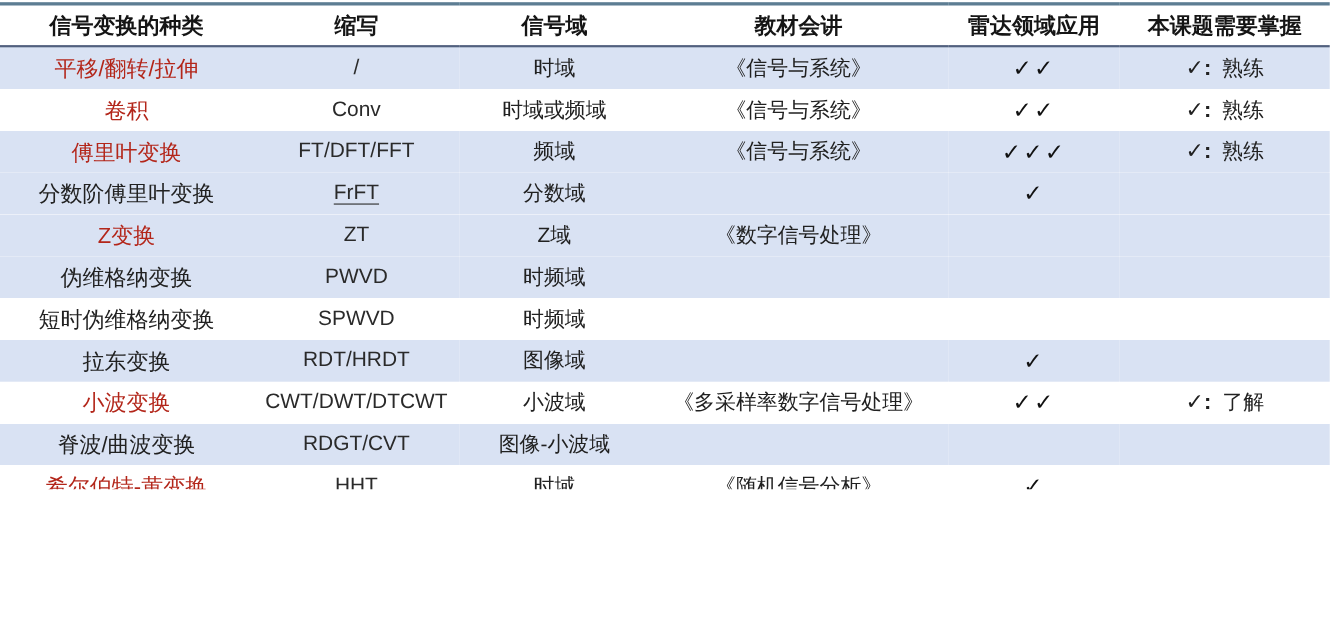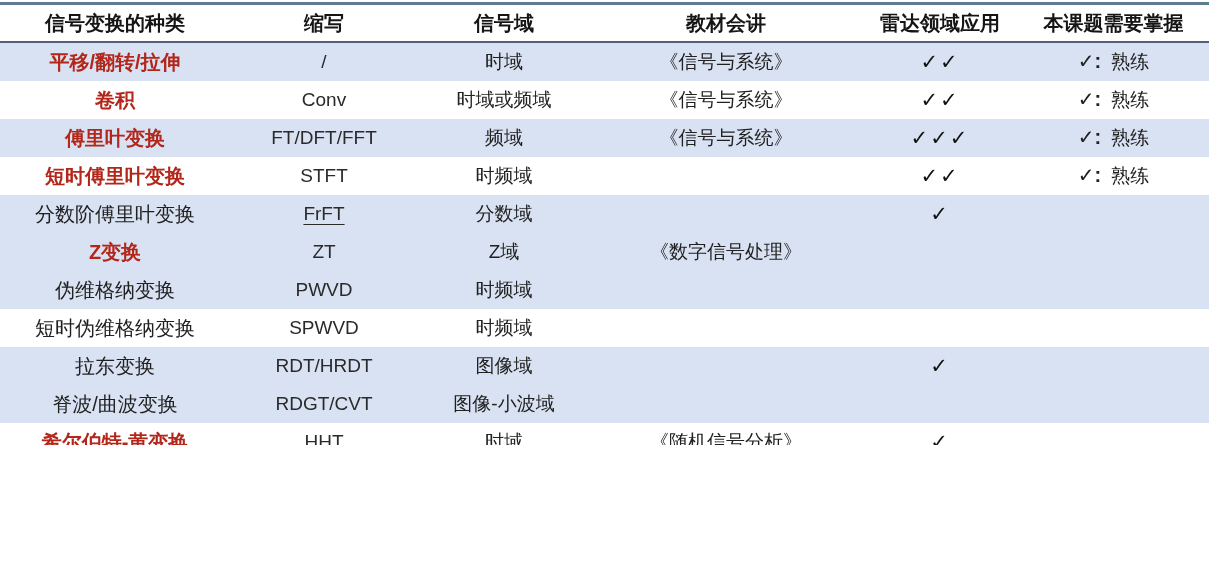--- a/index.html
+++ b/index.html
@@ -47,7 +47,7 @@
   }
   tbody tr.band td { background: var(--row-band, #d9e2f3); }
   td.cell-name { font-size: 20px; }
-  tr.em td.cell-name { color: var(--accent-red, #b3261a); font-weight: 700; }
+  tr.em td.cell-name { color: var(--accent-red, #b3261a); font-weight: 400; }
   td.cell-abbr { font-size: 19px; color: #2a2a2a; }
   .wavy {
     text-decoration-line: underline;

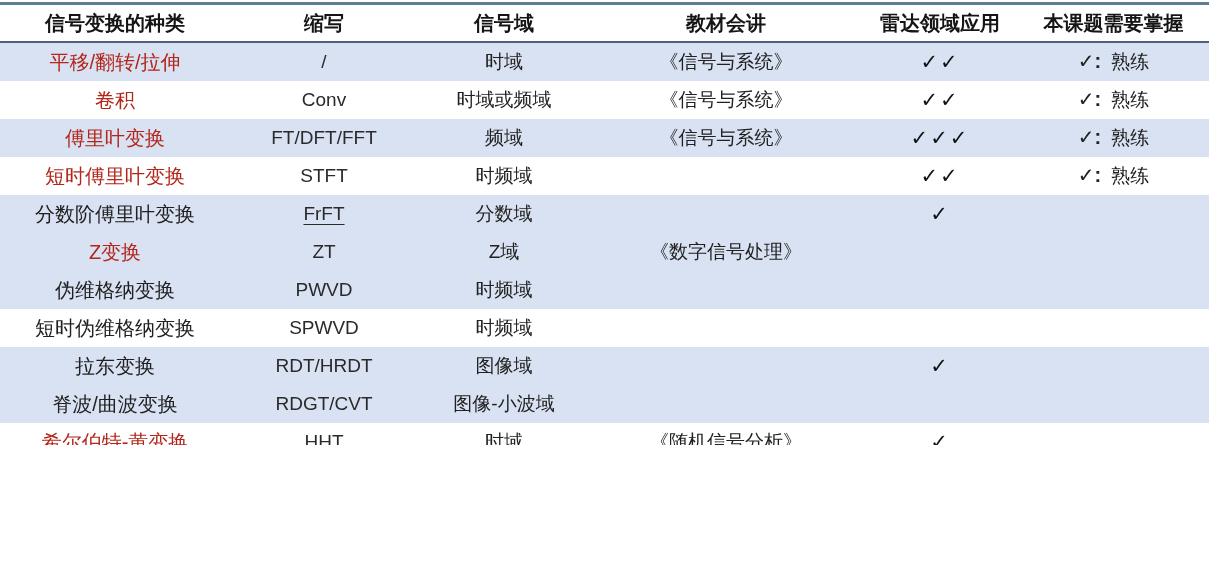--- a/index.html
+++ b/index.html
@@ -129,14 +129,6 @@
           <td class="cell-radar">✓✓✓</td>
           <td class="cell-mastery"><span class="mark">✓:</span><span class="label">熟练</span></td>
         </tr>
-        <tr class=" em">
-          <td class="cell-name">短时傅里叶变换</td>
-          <td class="cell-abbr">STFT</td>
-          <td class="cell-domain">时频域</td>
-          <td class="cell-textbook"></td>
-          <td class="cell-radar">✓✓</td>
-          <td class="cell-mastery"><span class="mark">✓:</span><span class="label">熟练</span></td>
-        </tr>
         <tr class="band">
           <td class="cell-name">分数阶傅里叶变换</td>
           <td class="cell-abbr"><span class="wavy">FrFT</span></td>

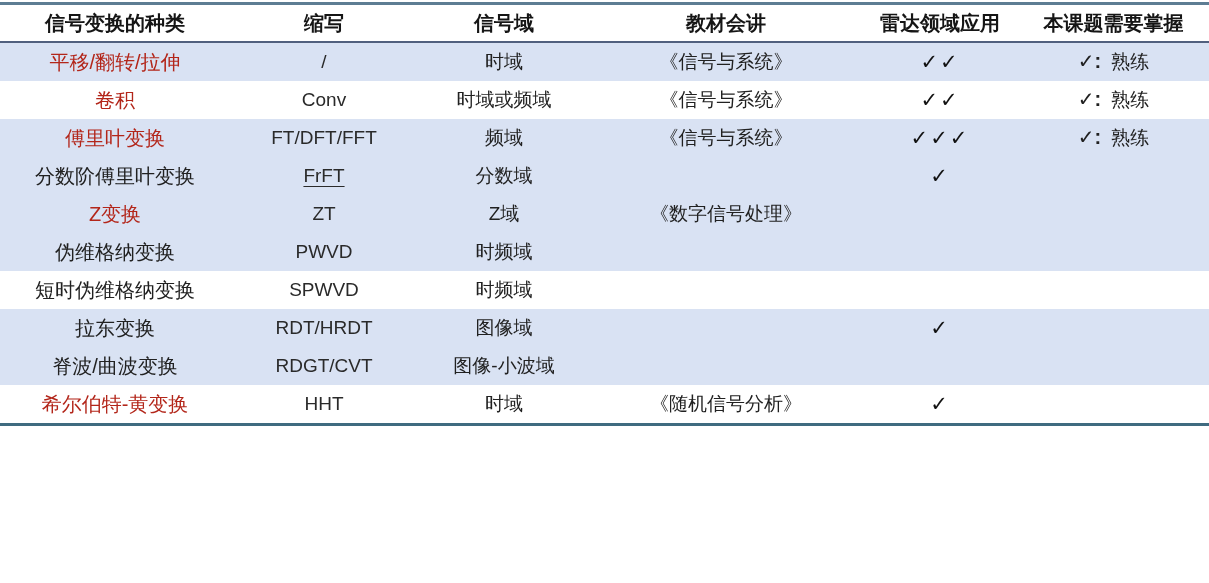--- a/index.html
+++ b/index.html
@@ -169,6 +169,14 @@
           <td class="cell-radar">✓</td>
           <td class="cell-mastery"></td>
         </tr>
+        <tr class=" em">
+          <td class="cell-name">小波变换</td>
+          <td class="cell-abbr">CWT/DWT/DTCWT</td>
+          <td class="cell-domain">小波域</td>
+          <td class="cell-textbook">《多采样率数字信号处理》</td>
+          <td class="cell-radar">✓✓</td>
+          <td class="cell-mastery"><span class="mark">✓:</span><span class="label">了解</span></td>
+        </tr>
         <tr class="band">
           <td class="cell-name">脊波/曲波变换</td>
           <td class="cell-abbr">RDGT/CVT</td>

